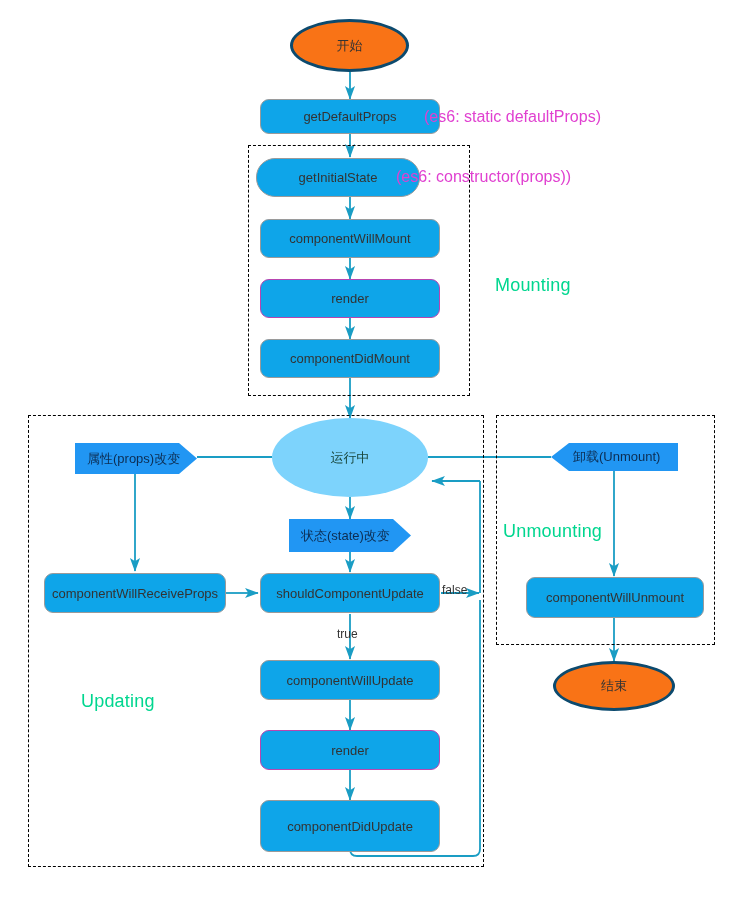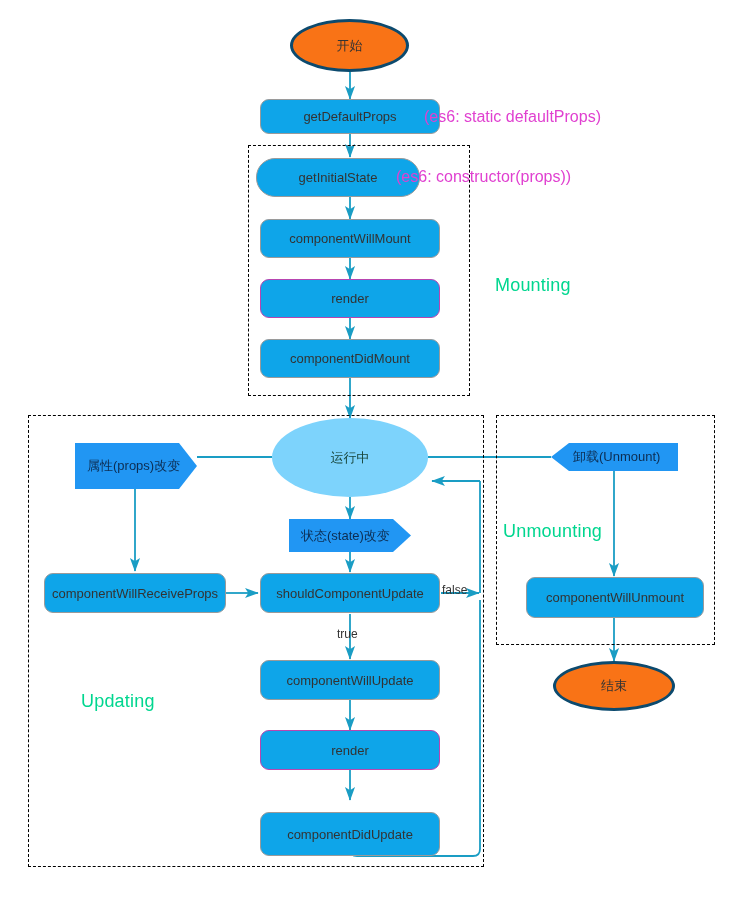--- a/index.html
+++ b/index.html
@@ -204,7 +204,7 @@
 
   <div class="ellipse running" style="left:272px; top:418px; width:156px; height:79px;">运行中</div>
 
-  <div class="chevron" style="left:75px; top:443px; width:122px; height:46px;">属性(props)改变</div>
+  <div class="chevron" style="left:75px; top:443px; width:122px; height:31px;">属性(props)改变</div>
 
   <div class="chevron" style="left:289px; top:519px; width:122px; height:33px;">状态(state)改变</div>
 

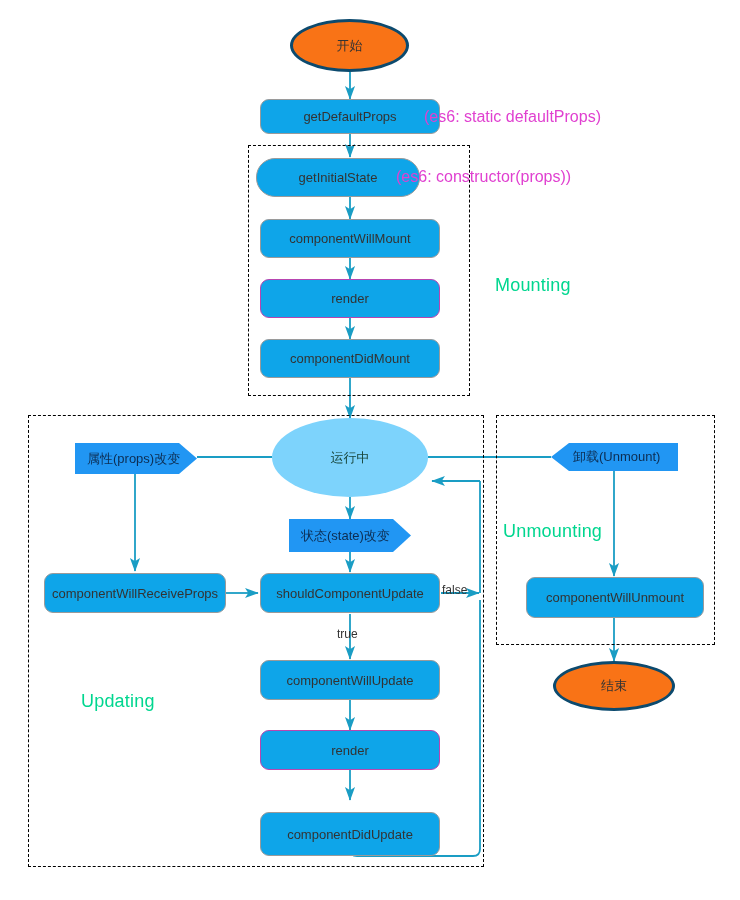--- a/index.html
+++ b/index.html
@@ -221,7 +221,7 @@
 
   <div class="node-box render-box" style="left:260px; top:730px; width:180px; height:40px;">render</div>
 
-  <div class="node-box" style="left:260px; top:800px; width:180px; height:44px;margin-top:12px;">componentDidUpdate</div>
+  <div class="node-box" style="left:260px; top:800px; width:180px; height:52px;">componentDidUpdate</div>
 
   <div class="node-box" style="left:526px; top:577px; width:178px; height:41px;">componentWillUnmount</div>
 

